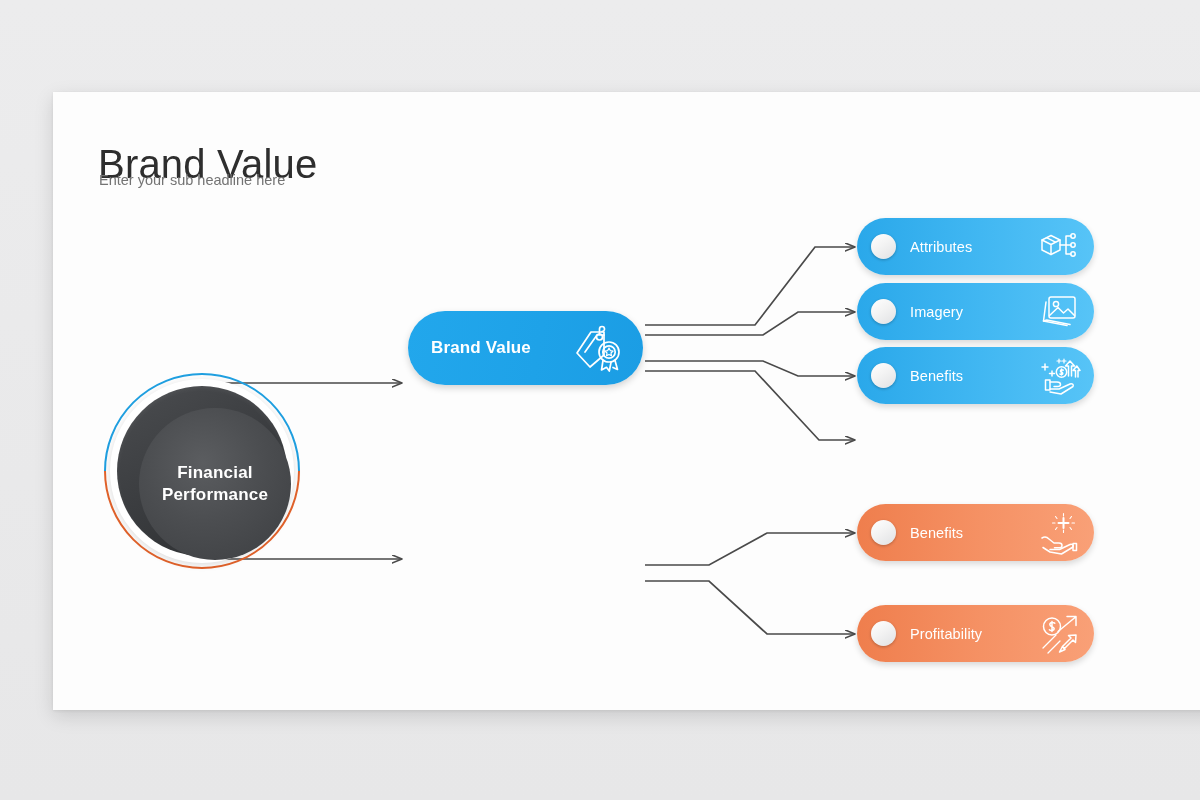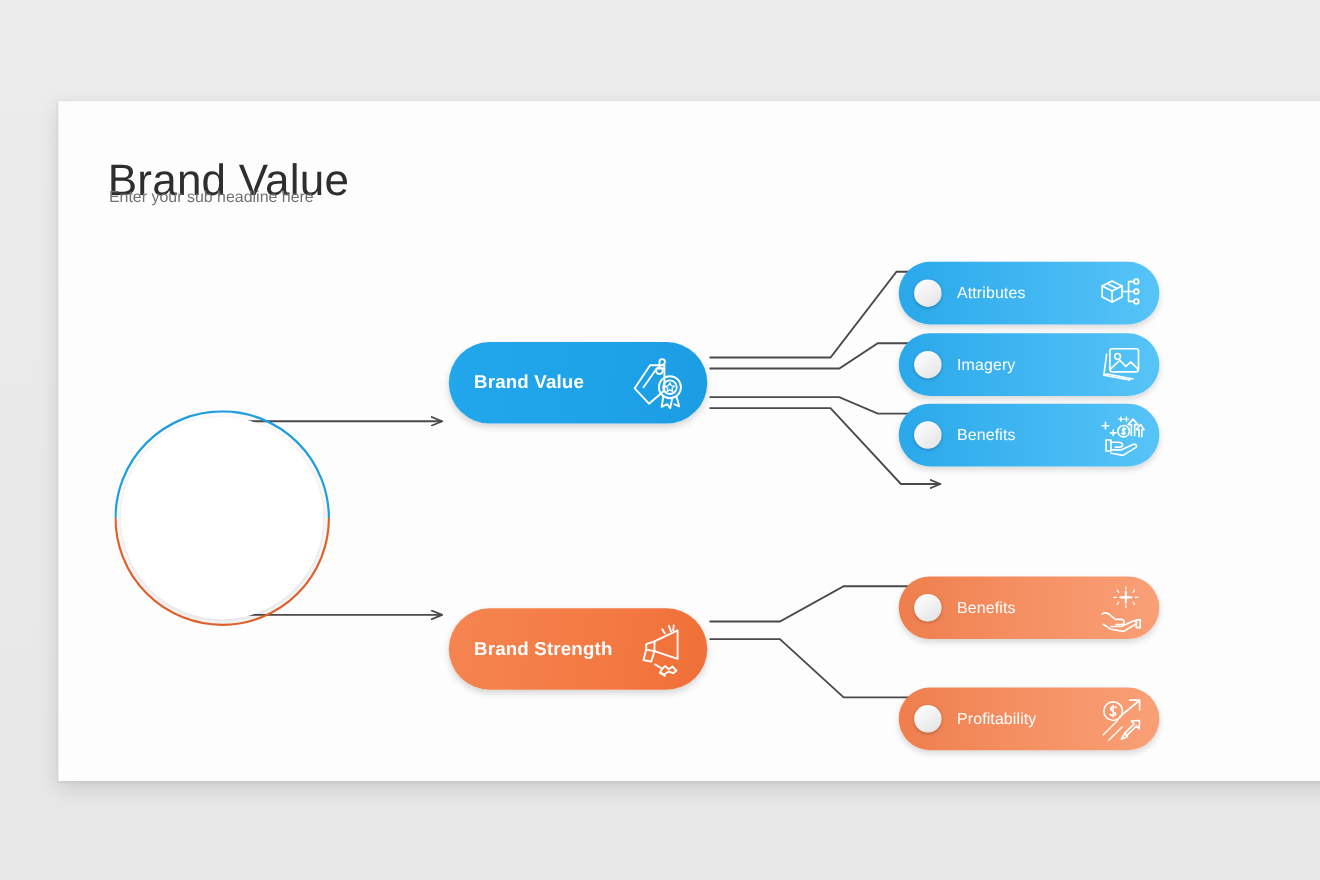--- a/index.html
+++ b/index.html
@@ -151,14 +151,13 @@
   
   .pill3 {
     position: absolute;
-    left: 764px;
+    left: 804px;
     width: 237px;
     height: 57px;
     border-radius: 28.5px;
     display: flex;
     align-items: center;
     box-shadow: 0 3px 6px rgba(0,0,0,0.15);
-    margin-top: 20px;
   }
   .pill3.blue   { background: linear-gradient(90deg, #2aa8ea 0%, #41b7f2 52%, #57c4f7 100%); }
   .pill3.orange { background: linear-gradient(90deg, #ef7e4d 0%, #f59164 52%, #f9a077 100%); }

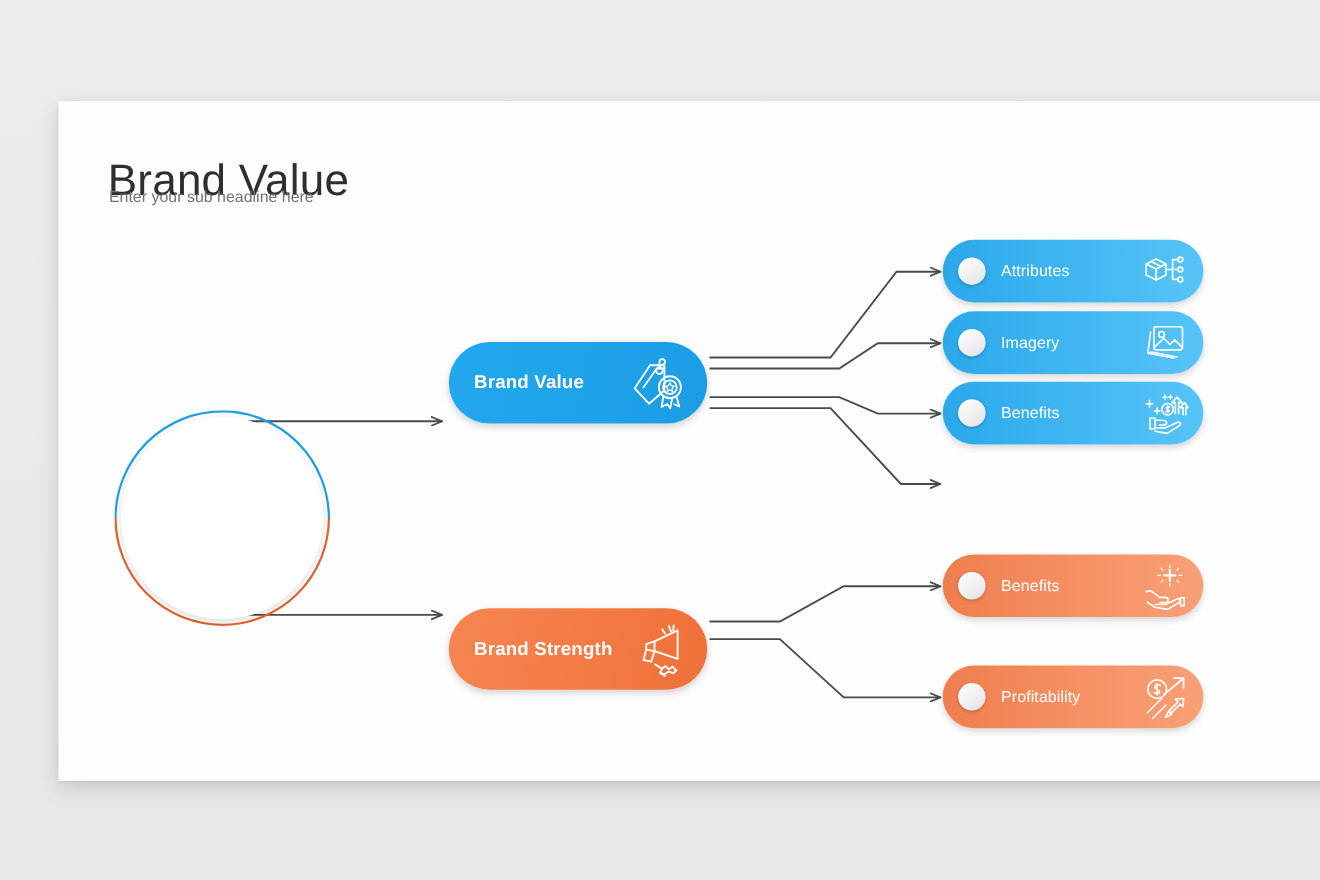--- a/index.html
+++ b/index.html
@@ -231,6 +231,12 @@
       <div id="ring-blue"></div>
       <div id="ring-orange"></div>
       <div id="ring-white"></div>
+      <div id="disc-outer">
+        <div id="disc-inner">
+          <span id="center-label">Financial
+Performance</span>
+        </div>
+      </div>
     </div>
 
     <div class="pill2 blue" style="left:355px; top:219px;">

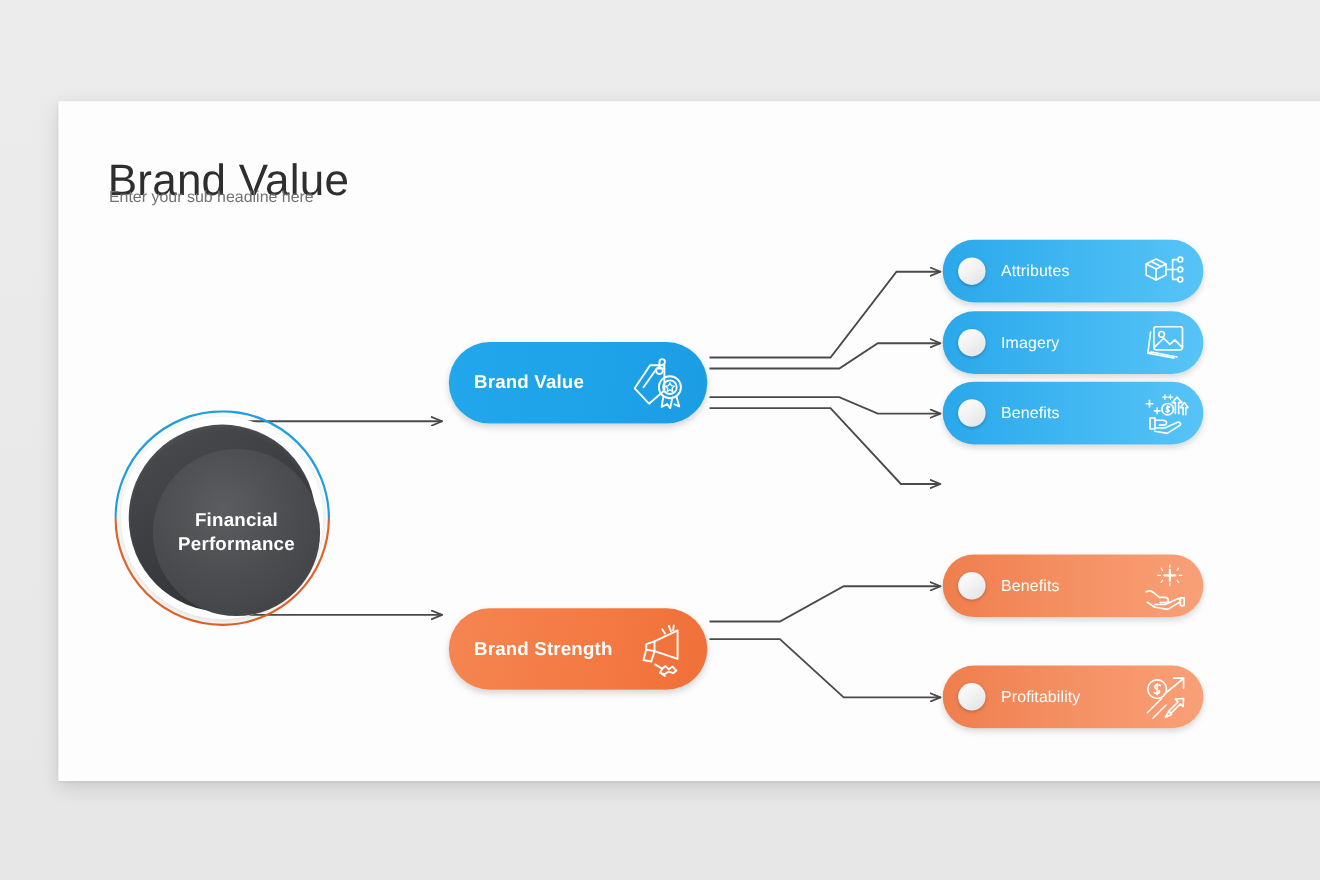--- a/index.html
+++ b/index.html
@@ -256,20 +256,6 @@
       </span>
     </div>
 
-    <div class="pill2 orange" style="left:355px; top:461px;">
-      <span class="pill2-label">Brand Strength</span>
-      <span class="pill2-icon">
-        <svg class="ico" viewBox="0 0 54 54" fill="none" stroke="#ffffff" stroke-width="1.7" stroke-linecap="round" stroke-linejoin="round">
-          <path d="M45 10 L45 36 L24 29 L24 20 Z"></path>
-          <path d="M24 20 L16.5 22.5 L16.5 27.5 L24 29"></path>
-          <path d="M16.5 27.5 L14 37 L21 38.5 L24 29"></path>
-          <path d="M37 6 L39 11 M31 9 L33.5 13 M41.5 5.5 L41 10"></path>
-          <path d="M24.5 41 L31 45 L34 42.5 L37 45.5 L40.5 43 L43 46"></path>
-          <path d="M31 45 L29 48.5 L33 50 L37 47.5 L41 49 L44 46.5"></path>
-          <path d="M29 48.5 L33.5 51.5"></path>
-        </svg>
-      </span>
-    </div>
 
     <div class="pill3 blue" style="top:126px;">
       <span class="bullet"></span>

